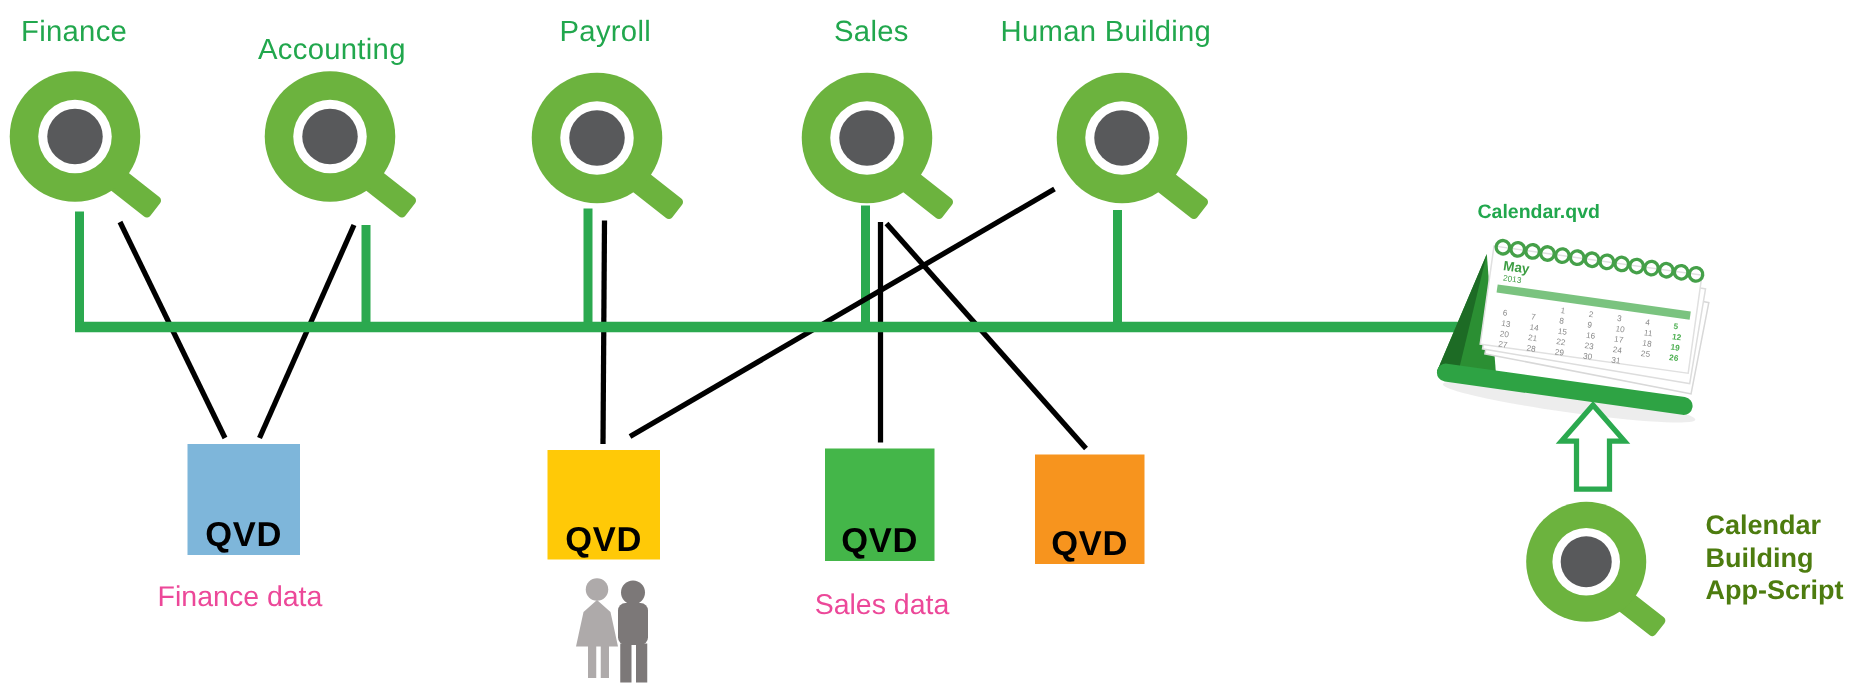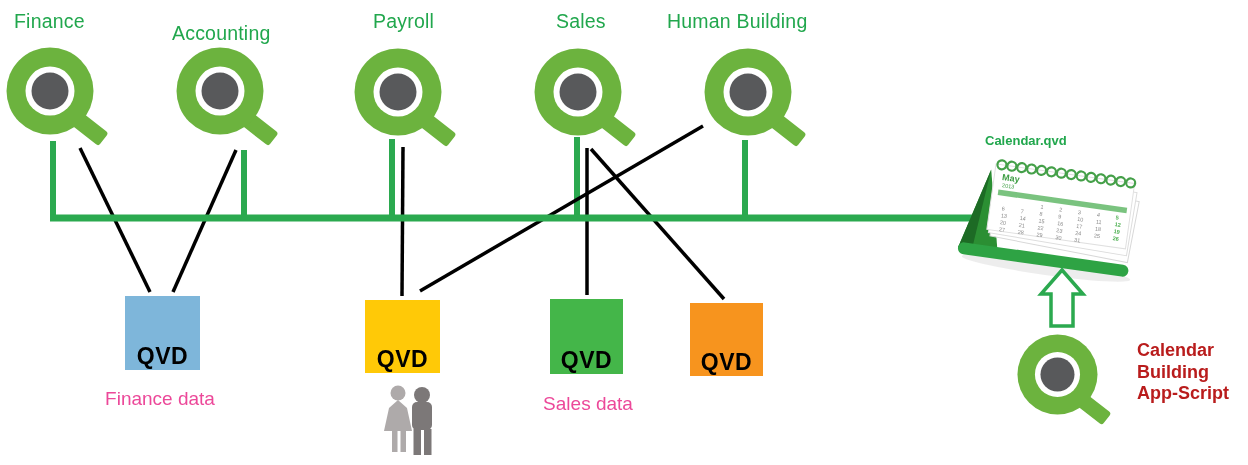--- a/index.html
+++ b/index.html
@@ -14,7 +14,7 @@
   .cal-title{position:absolute;left:985px;top:133px;font-size:13px;font-weight:bold;
              color:#21A74D;white-space:nowrap;}
   .script-label{position:absolute;left:1137px;top:340px;font-size:18px;font-weight:bold;
-                color:#b91c1c;line-height:21.5px;white-space:nowrap;}
+                color:#4d7c0f;line-height:21.5px;white-space:nowrap;}
   svg.layer{position:absolute;left:0;top:0;}
   .cal-day{font-family:"Liberation Sans",sans-serif;font-size:5.5px;fill:#8a8a8a;}
   .cal-day-accent{fill:#4CAF50;font-weight:bold;}

